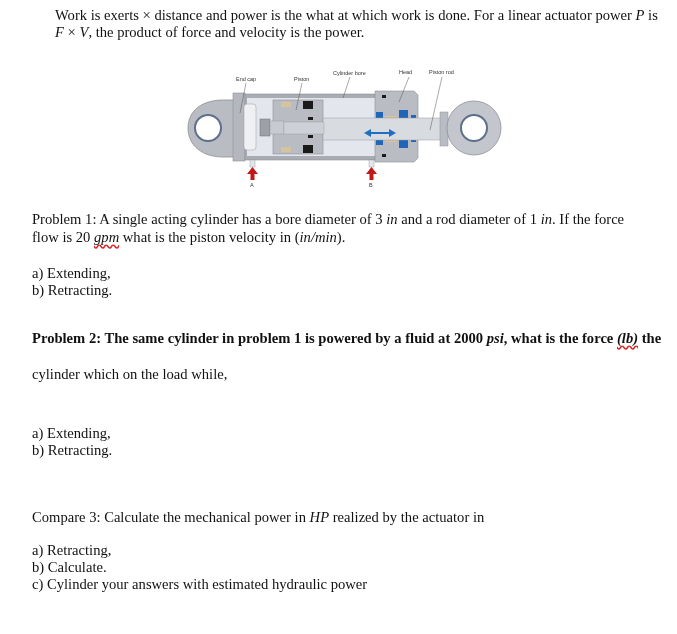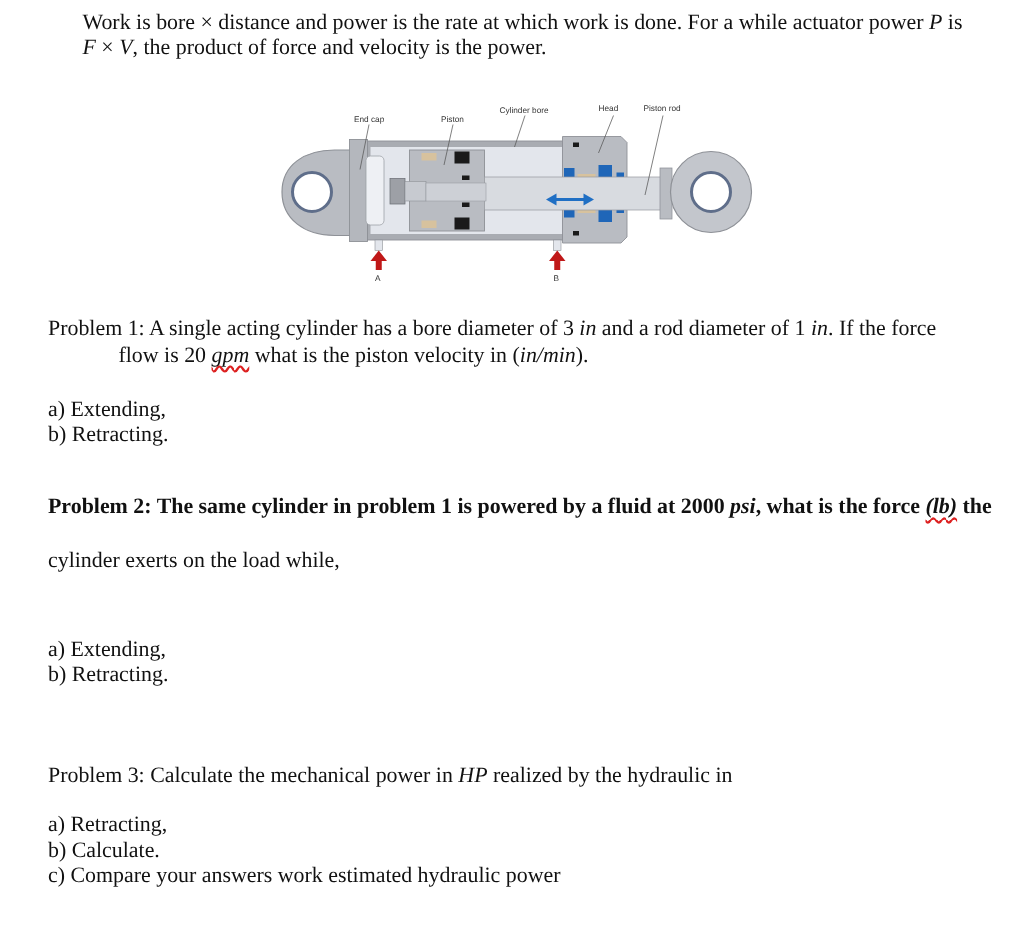--- a/index.html
+++ b/index.html
@@ -14,7 +14,7 @@
 </head>
 <body>
 
-<div class="p" style="left:55px; top:7px;"><span>Work is bore </span><span>×</span><span> distance and power is the rate at which work is done. For a while actuator power </span><span class="i">P</span><span> is</span></div>
+<div class="p" style="left:55px; top:7px;"><span>Work is exerts </span><span>×</span><span> distance and power is the rate at which work is done. For a while actuator power </span><span class="i">P</span><span> is</span></div>
 <div class="p" style="left:55px; top:24px;"><span class="i">F</span><span> × </span><span class="i">V</span><span>, the product of force and velocity is the power.</span></div>
 
 <svg id="diagram" viewBox="0 0 330 135" xmlns="http://www.w3.org/2000/svg">

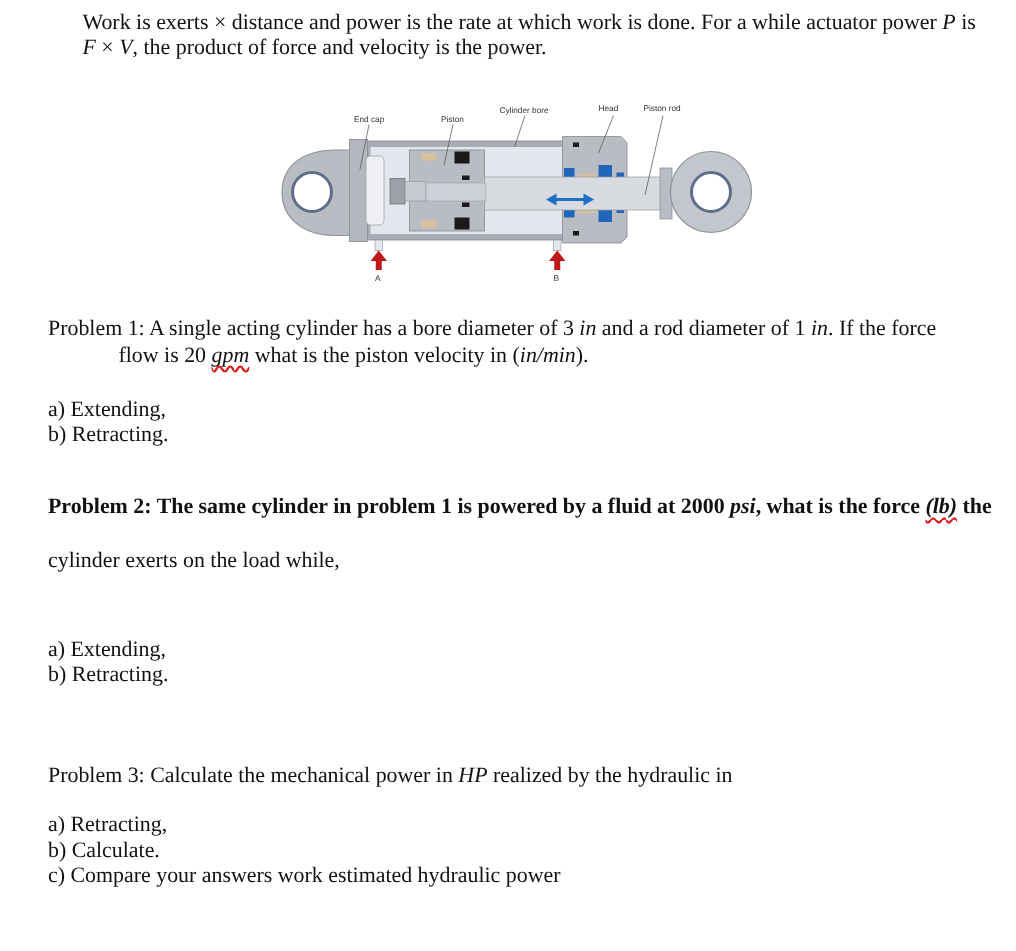--- a/index.html
+++ b/index.html
@@ -14,7 +14,7 @@
 </head>
 <body>
 
-<div class="p" style="left:55px; top:7px;"><span>Work is exerts </span><span>×</span><span> distance and power is the rate at which work is done. For a while actuator power </span><span class="i">P</span><span> is</span></div>
+<div class="p" style="left:55px; top:7px;"><span>Work is exerts </span><span>×</span><span> distance and power is the what at which work is done. For a linear actuator power </span><span class="i">P</span><span> is</span></div>
 <div class="p" style="left:55px; top:24px;"><span class="i">F</span><span> × </span><span class="i">V</span><span>, the product of force and velocity is the power.</span></div>
 
 <svg id="diagram" viewBox="0 0 330 135" xmlns="http://www.w3.org/2000/svg">

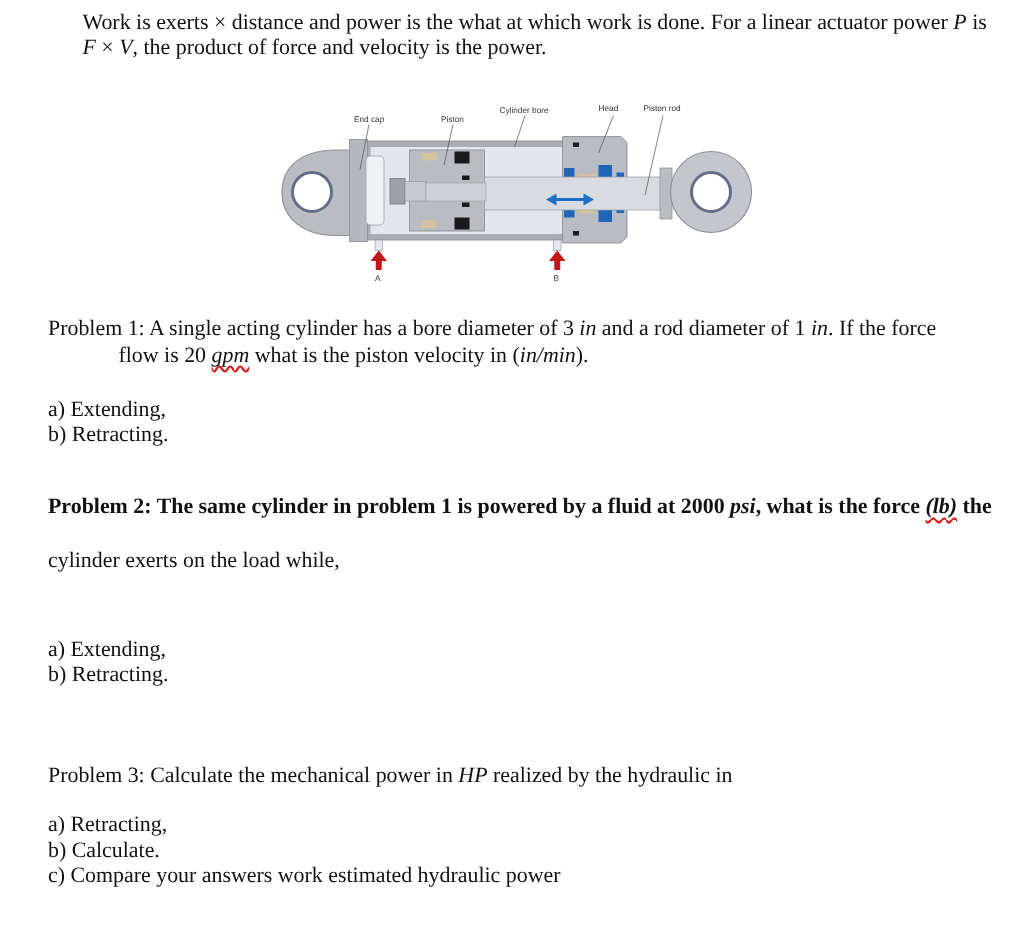--- a/index.html
+++ b/index.html
@@ -102,7 +102,7 @@
 </svg>
 
 <div class="p" style="left:32px; top:211px;"><span>Problem 1: A single acting cylinder has a bore diameter of 3 </span><span class="i">in</span><span> and a rod diameter of 1 </span><span class="i">in</span><span>. If the force</span></div>
-<div class="p" style="left:32px; top:229px;margin-left:47px;"><span>flow is 20 </span><span class="i squig">gpm</span><span> what is the piston velocity in (</span><span class="i">in/min</span><span>).</span></div>
+<div class="p" style="left:32px; top:229px;"><span>flow is 20 </span><span class="i squig">gpm</span><span> what is the piston velocity in (</span><span class="i">in/min</span><span>).</span></div>
 <div class="p" style="left:32px; top:265px;">a) Extending,</div>
 <div class="p" style="left:32px; top:282px;">b) Retracting.</div>
 

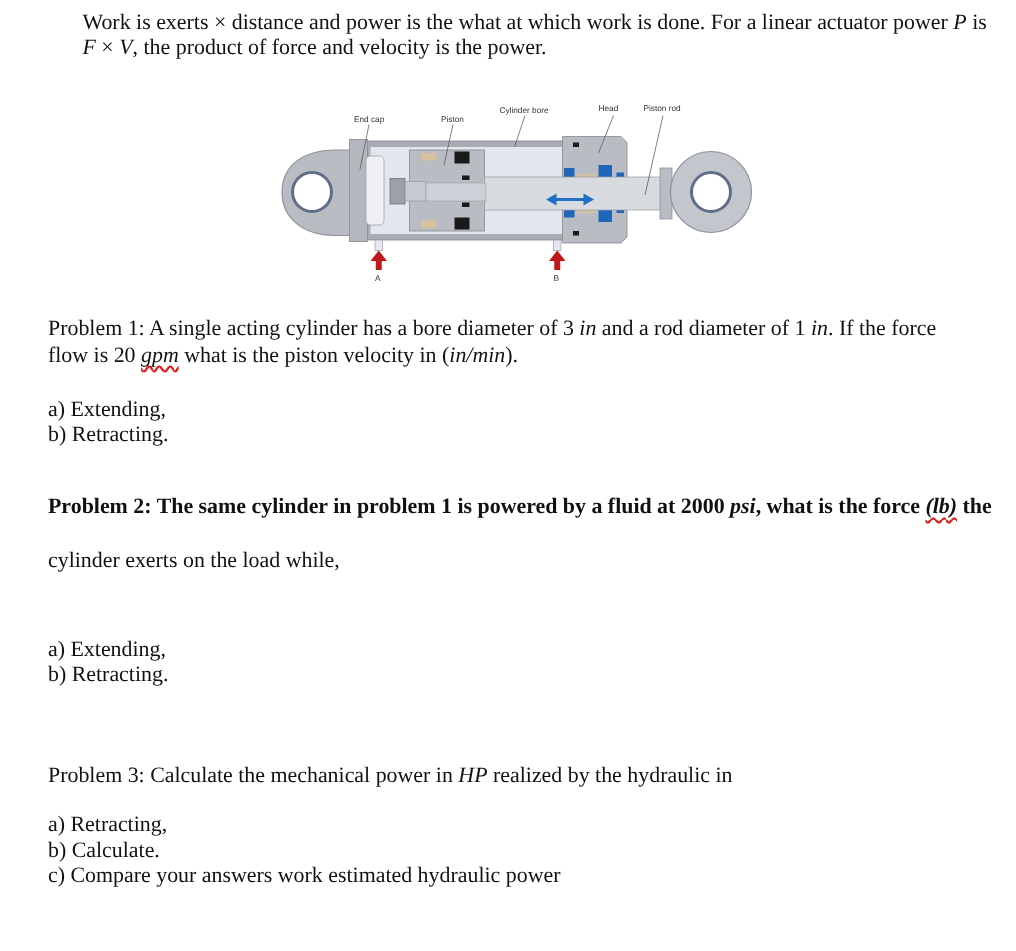--- a/index.html
+++ b/index.html
@@ -107,7 +107,7 @@
 <div class="p" style="left:32px; top:282px;">b) Retracting.</div>
 
 <div class="p" style="left:32px; top:330px;font-weight:bold;"><span>Problem 2: The same cylinder in problem 1 is powered by a fluid at 2000 </span><span class="i">psi</span><span>, what is the force </span><span class="i squig">(lb)</span><span> the</span></div>
-<div class="p" style="left:32px; top:366px;">cylinder exerts on the load while,</div>
+<div class="p" style="left:32px; top:366px;">cylinder which on the load while,</div>
 <div class="p" style="left:32px; top:425px;">a) Extending,</div>
 <div class="p" style="left:32px; top:442px;">b) Retracting.</div>
 

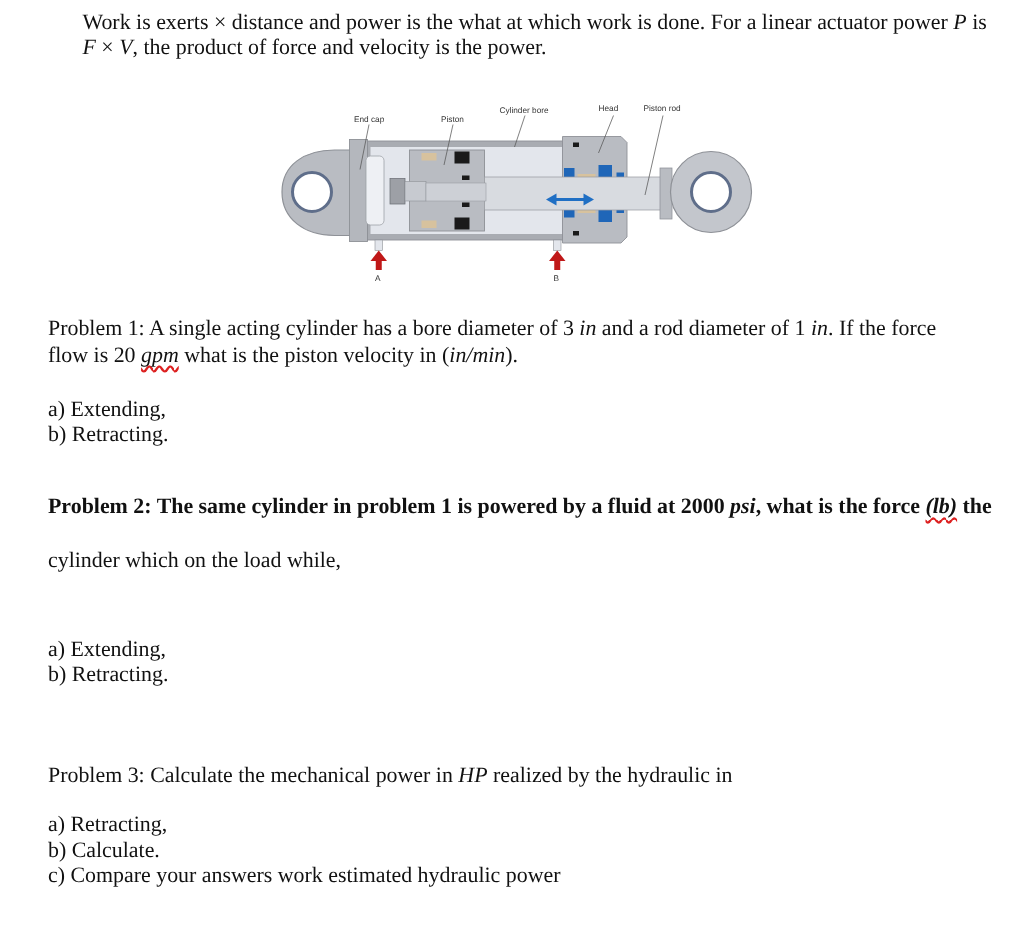--- a/index.html
+++ b/index.html
@@ -111,7 +111,7 @@
 <div class="p" style="left:32px; top:425px;">a) Extending,</div>
 <div class="p" style="left:32px; top:442px;">b) Retracting.</div>
 
-<div class="p" style="left:32px; top:509px;"><span>Problem 3: Calculate the mechanical power in </span><span class="i">HP</span><span> realized by the hydraulic in</span></div>
+<div class="p" style="left:32px; top:509px;"><span>Compare 3: Calculate the mechanical power in </span><span class="i">HP</span><span> realized by the hydraulic in</span></div>
 <div class="p" style="left:32px; top:542px;">a) Retracting,</div>
 <div class="p" style="left:32px; top:559px;">b) Calculate.</div>
 <div class="p" style="left:32px; top:576px;">c) Compare your answers work estimated hydraulic power</div>

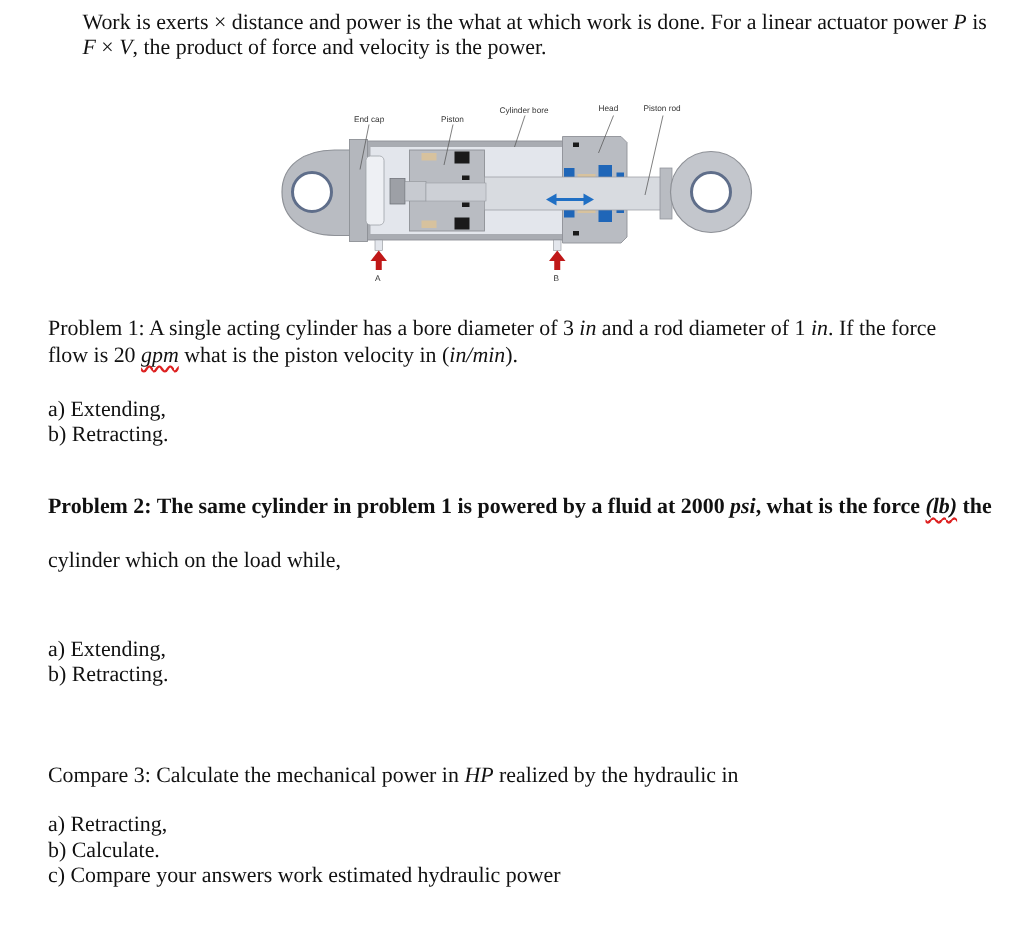--- a/index.html
+++ b/index.html
@@ -111,7 +111,7 @@
 <div class="p" style="left:32px; top:425px;">a) Extending,</div>
 <div class="p" style="left:32px; top:442px;">b) Retracting.</div>
 
-<div class="p" style="left:32px; top:509px;"><span>Compare 3: Calculate the mechanical power in </span><span class="i">HP</span><span> realized by the hydraulic in</span></div>
+<div class="p" style="left:32px; top:509px;"><span>Compare 3: Calculate the mechanical power in </span><span class="i">HP</span><span> realized by the actuator in</span></div>
 <div class="p" style="left:32px; top:542px;">a) Retracting,</div>
 <div class="p" style="left:32px; top:559px;">b) Calculate.</div>
 <div class="p" style="left:32px; top:576px;">c) Compare your answers work estimated hydraulic power</div>

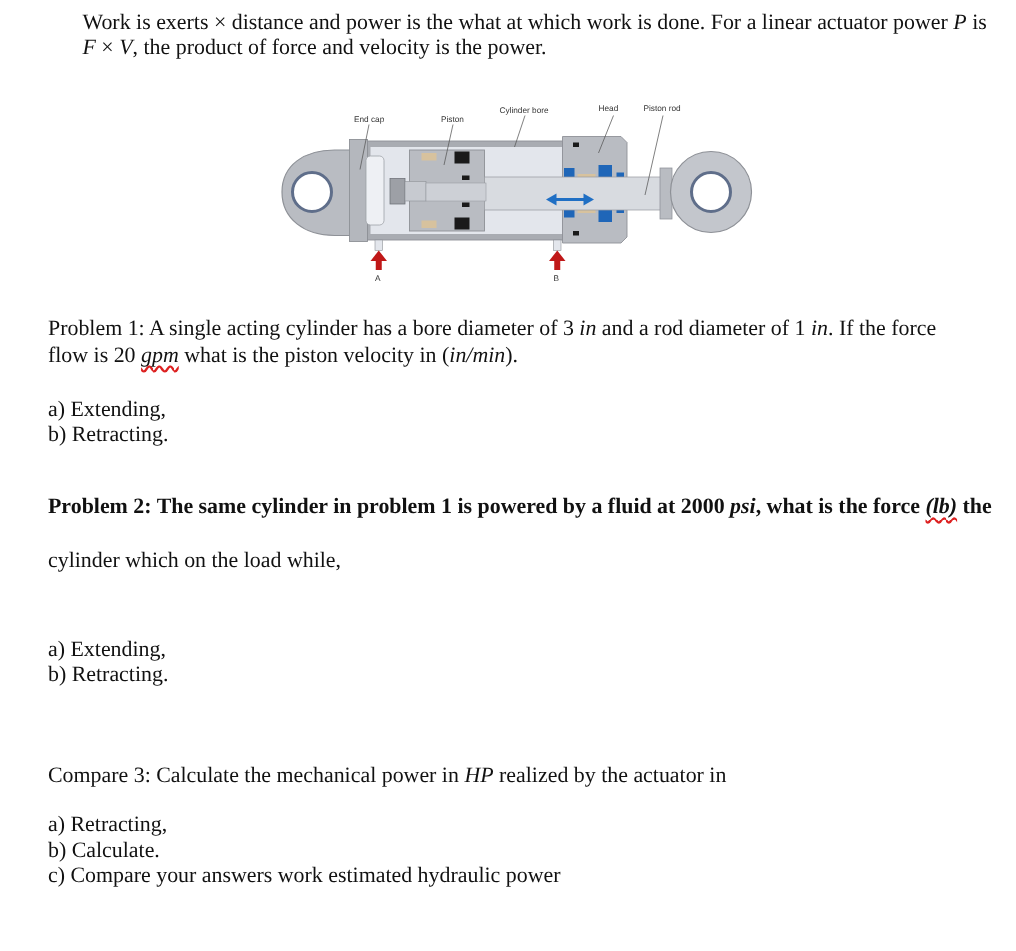--- a/index.html
+++ b/index.html
@@ -114,6 +114,6 @@
 <div class="p" style="left:32px; top:509px;"><span>Compare 3: Calculate the mechanical power in </span><span class="i">HP</span><span> realized by the actuator in</span></div>
 <div class="p" style="left:32px; top:542px;">a) Retracting,</div>
 <div class="p" style="left:32px; top:559px;">b) Calculate.</div>
-<div class="p" style="left:32px; top:576px;">c) Compare your answers work estimated hydraulic power</div>
+<div class="p" style="left:32px; top:576px;">c) Cylinder your answers with estimated hydraulic power</div>
 
 </body></html>

